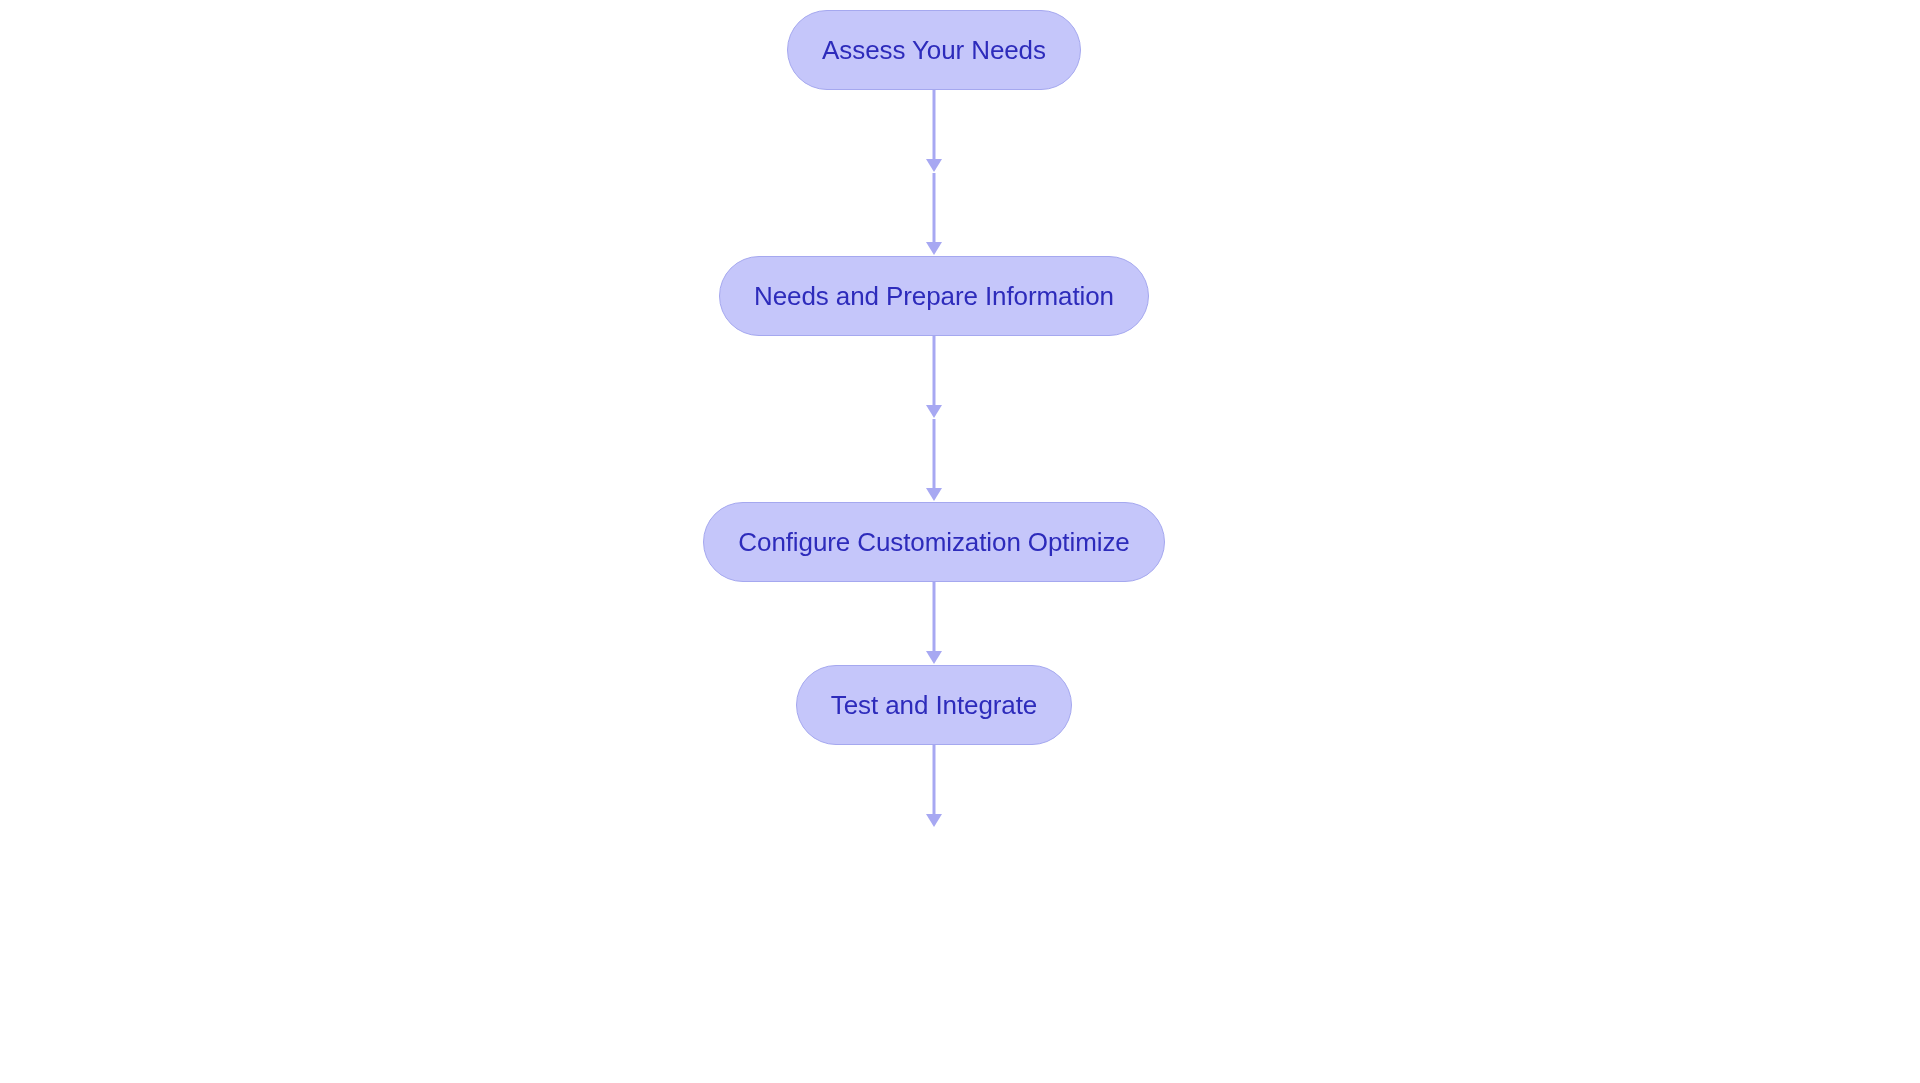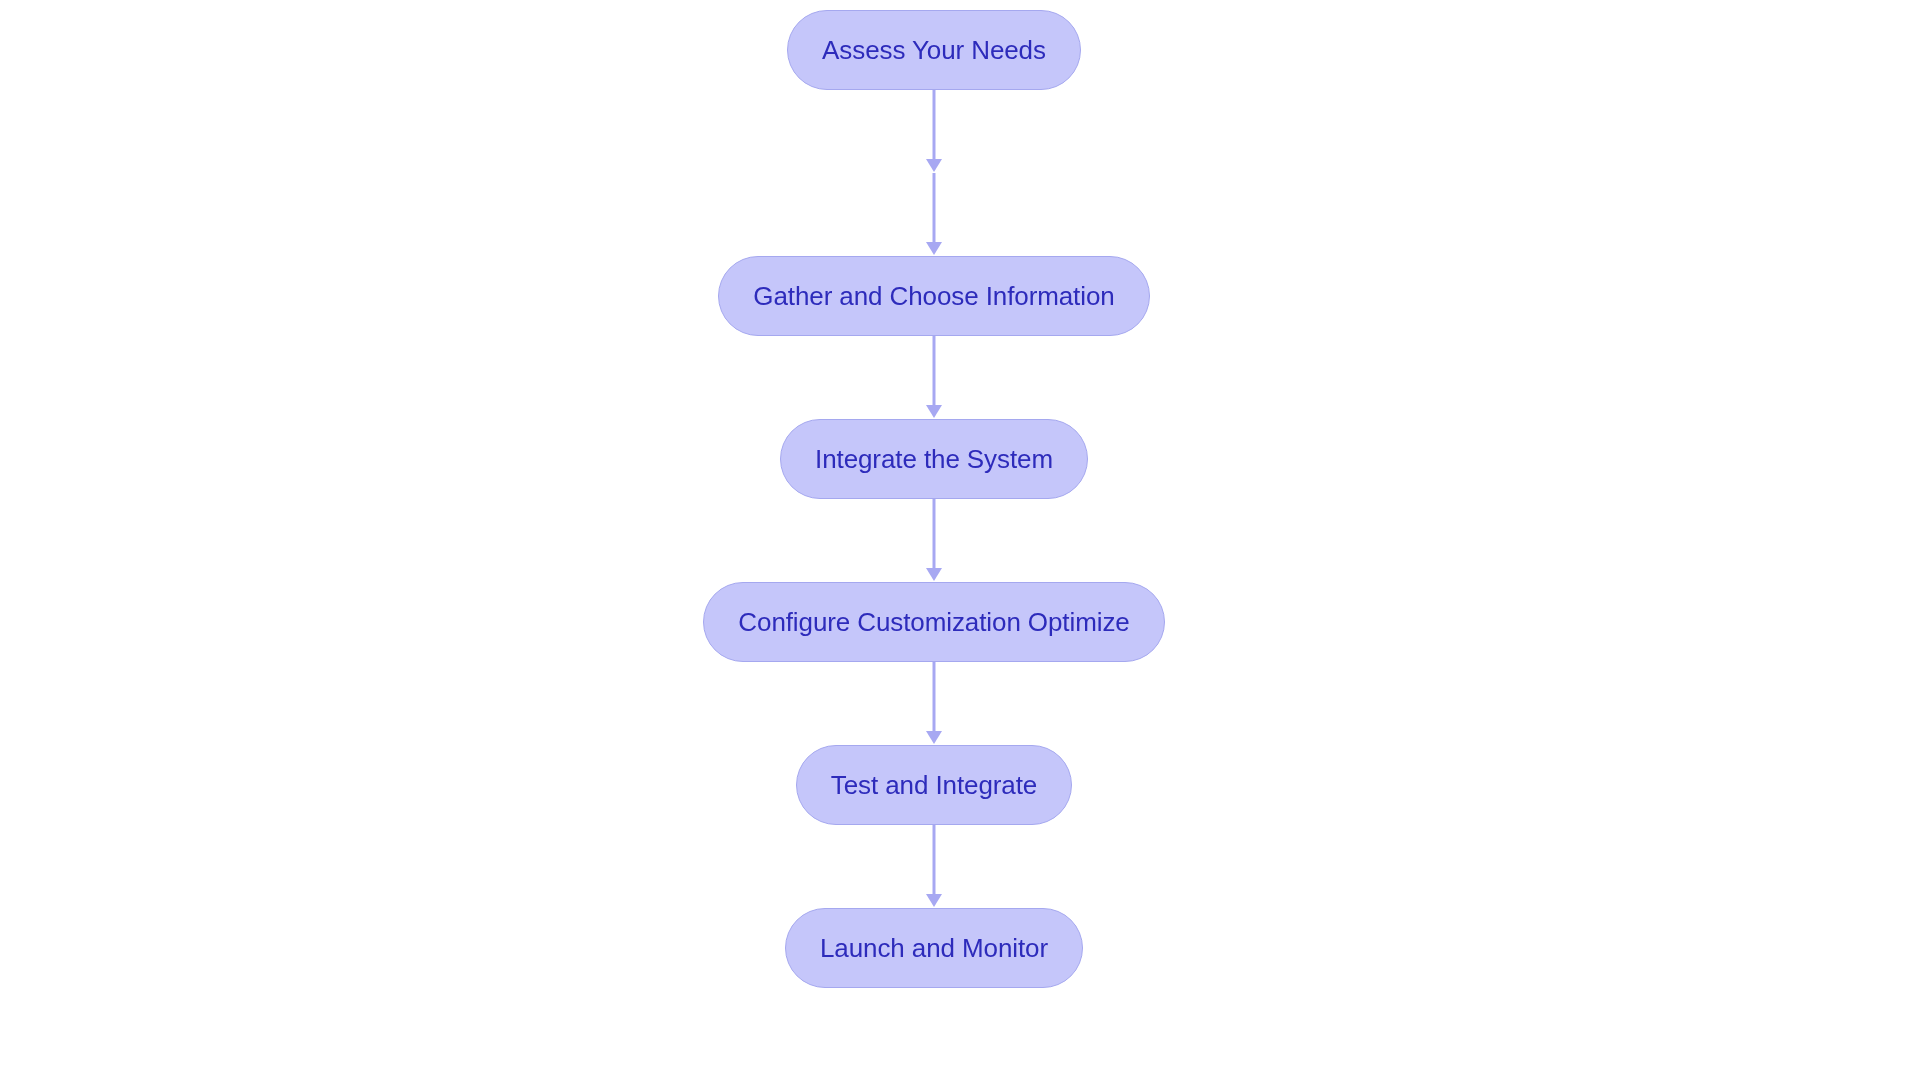--- a/index.html
+++ b/index.html
@@ -96,7 +96,7 @@
     </svg>
 
     <div class="node">
-      <span class="node-label">Gather and Choose Information</span>
+      <span class="node-label">Needs and Prepare Information</span>
     </div>
 
     <svg class="connector" viewBox="0 0 22 83">

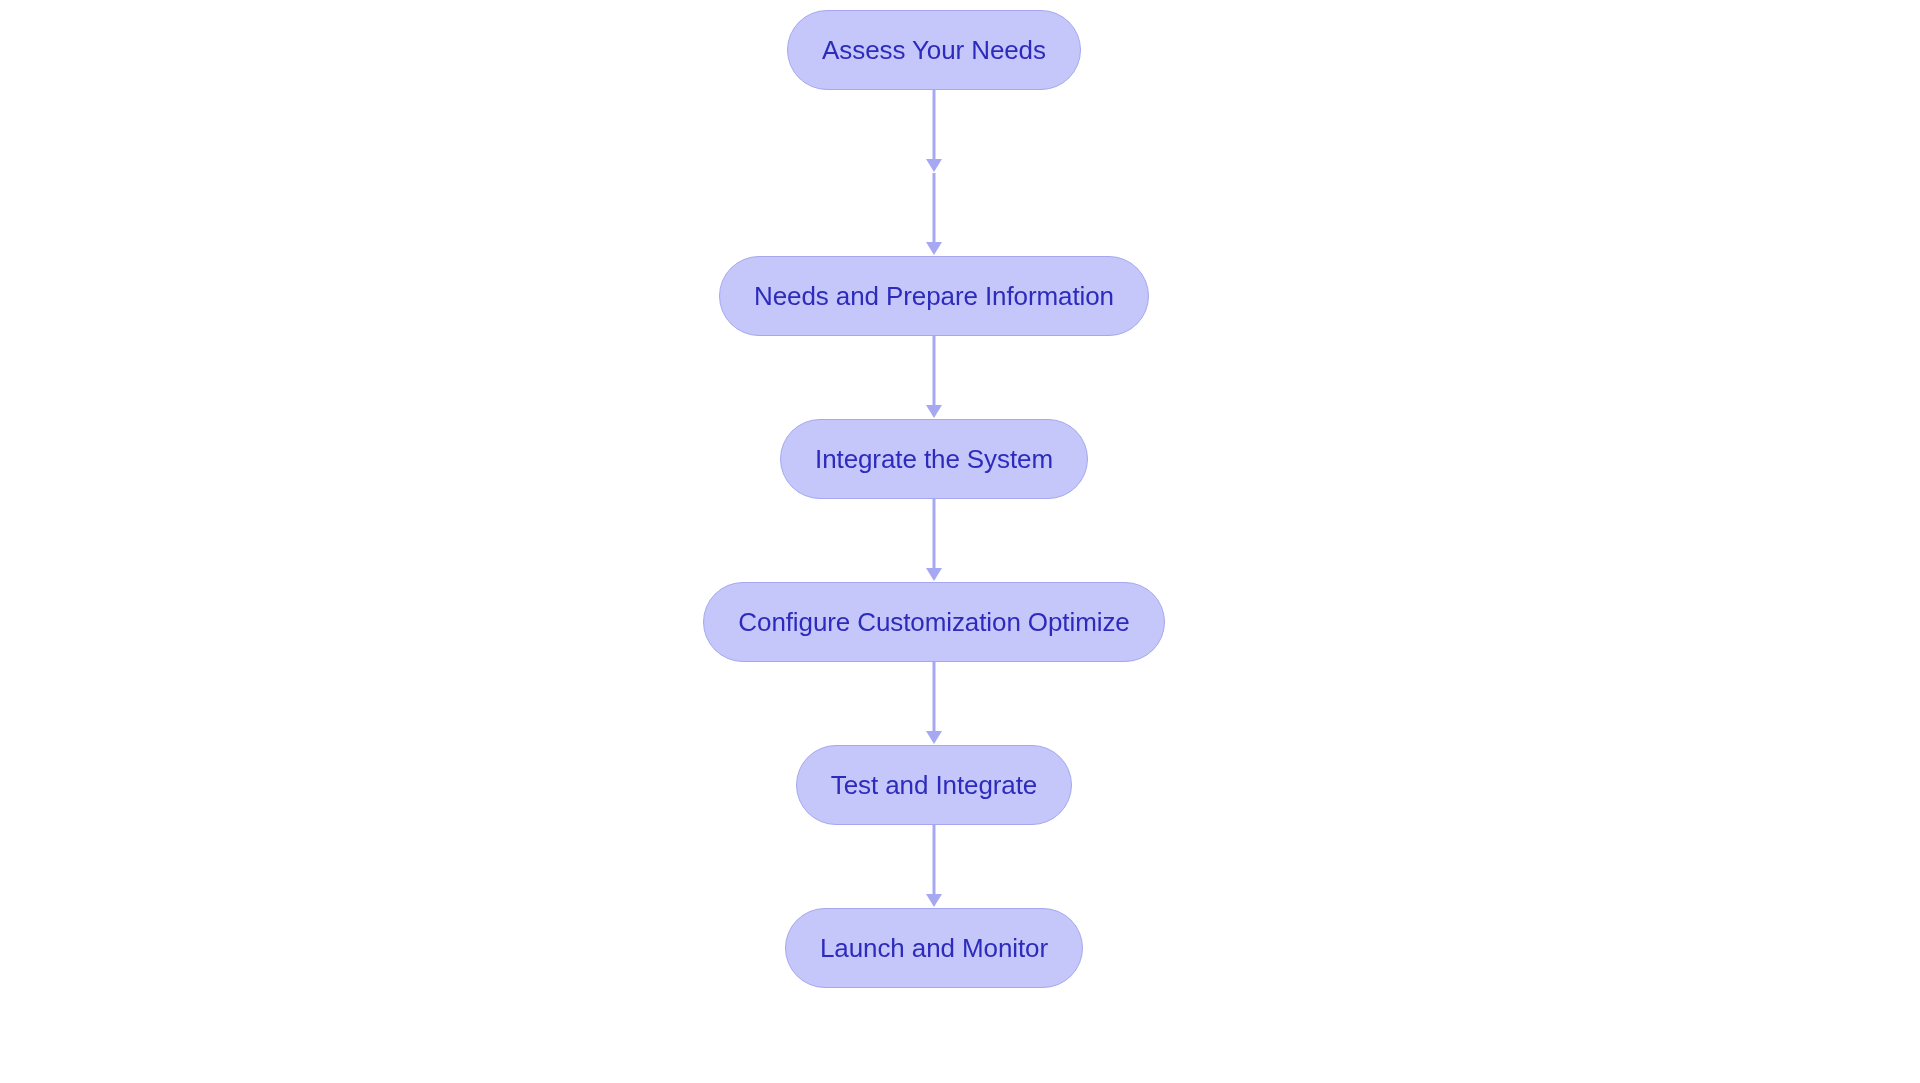--- a/index.html
+++ b/index.html
@@ -104,9 +104,6 @@
       <polygon class="conn-head" points="3,69 19,69 11,82"></polygon>
     </svg>
 
-    <div class="node">
-      <span class="node-label">Integrate the System</span>
-    </div>
 
     <svg class="connector" viewBox="0 0 22 83">
       <line class="conn-line" x1="11" y1="0" x2="11" y2="71"></line>

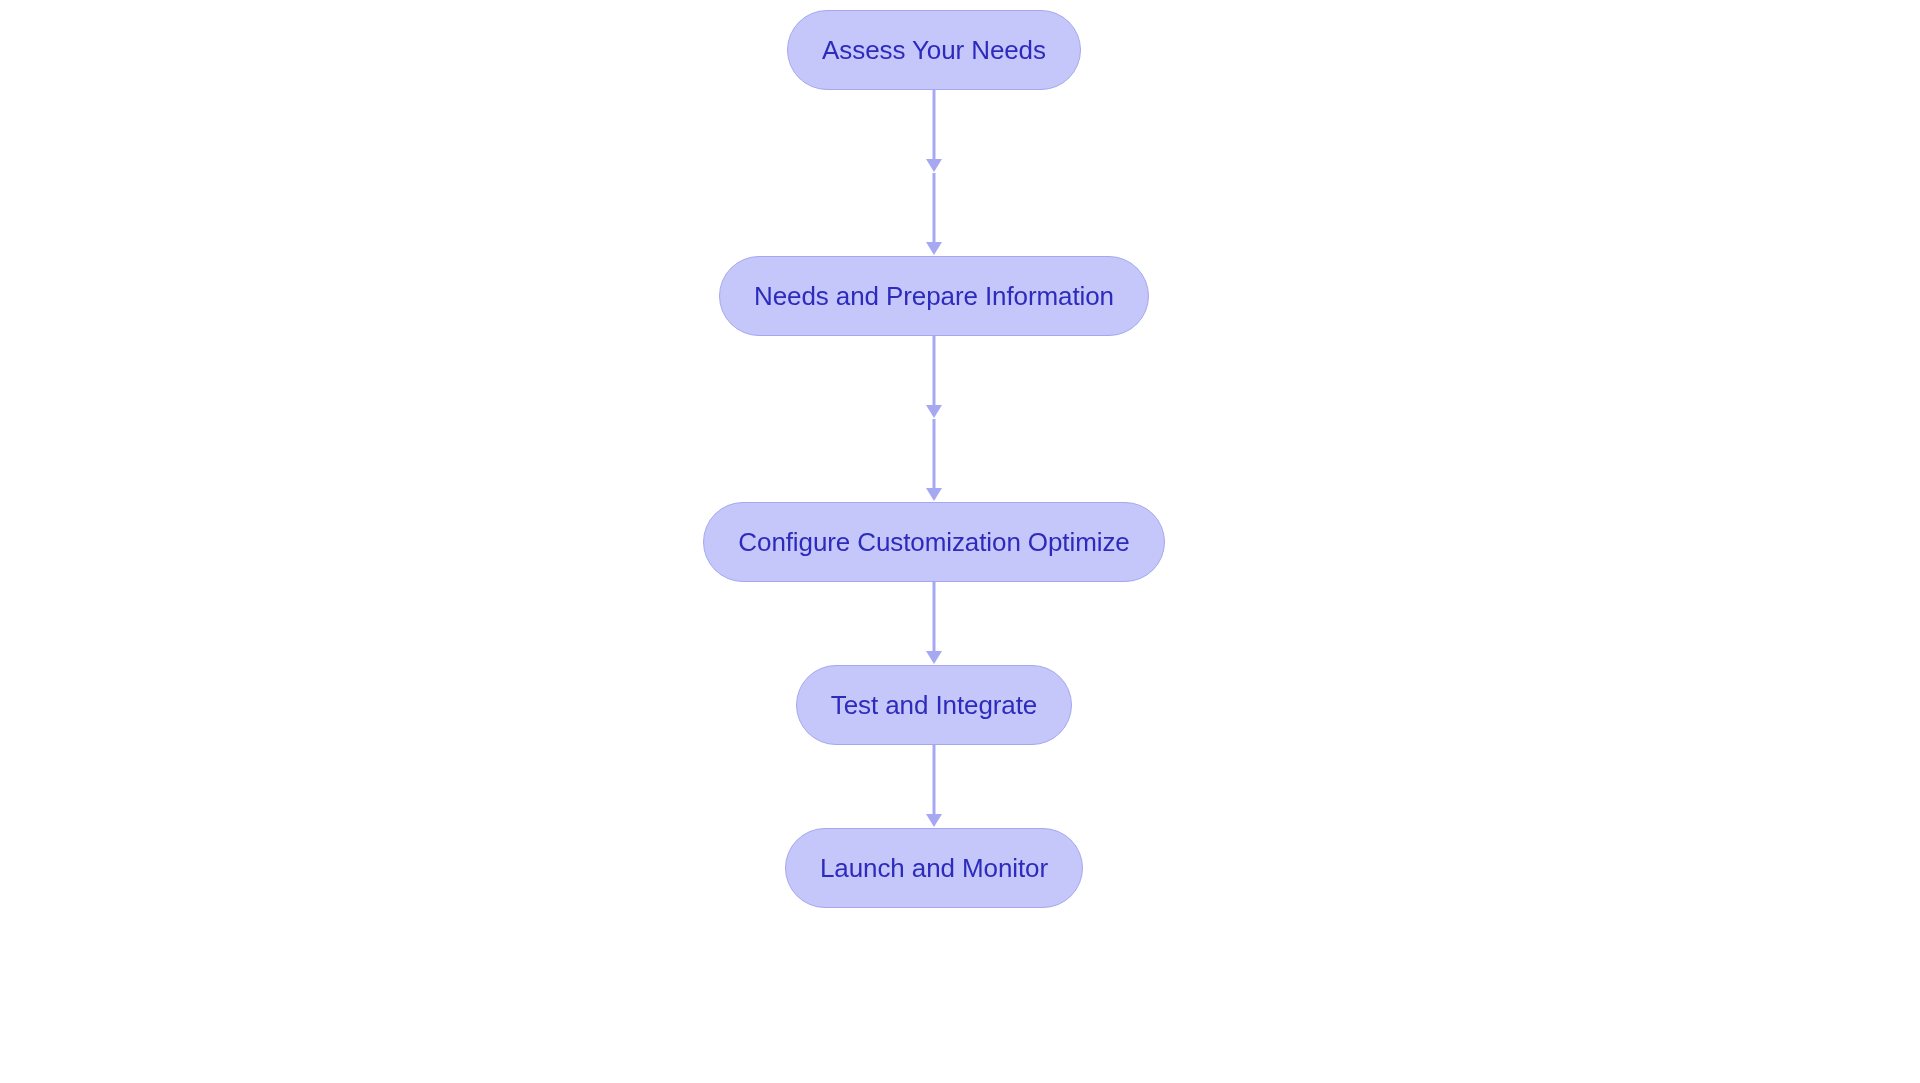--- a/index.html
+++ b/index.html
@@ -128,9 +128,6 @@
       <polygon class="conn-head" points="3,69 19,69 11,82"></polygon>
     </svg>
 
-    <div class="node">
-      <span class="node-label">Launch and Monitor</span>
-    </div>
 
   </div>
 </div>

